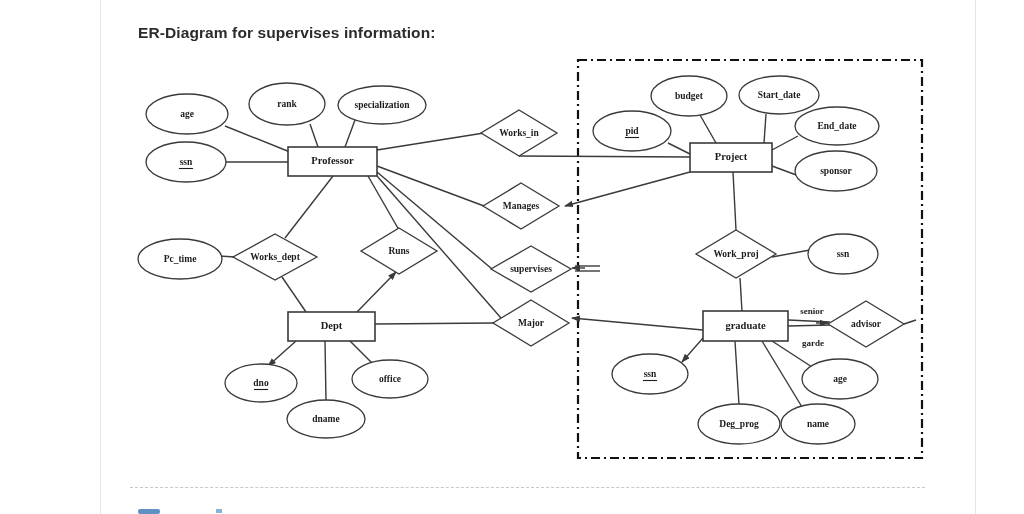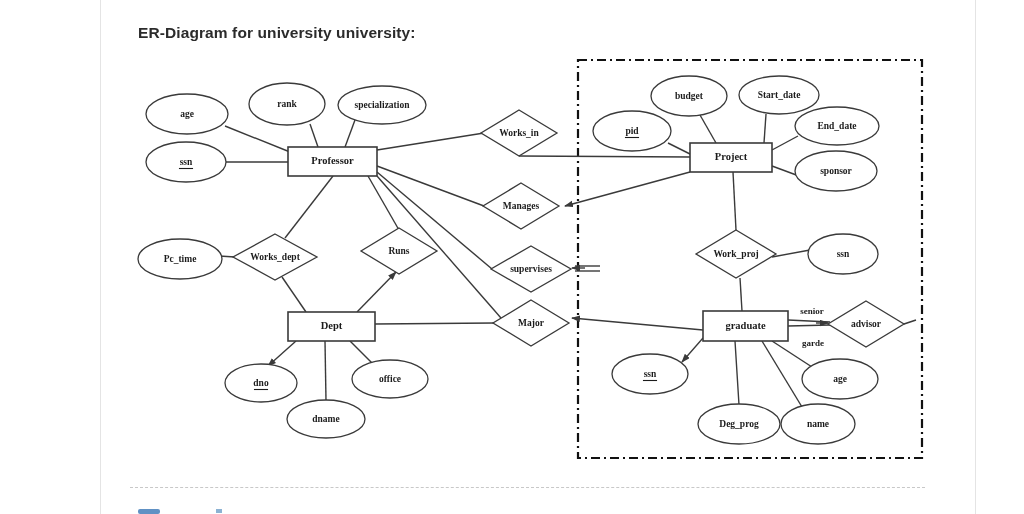--- a/index.html
+++ b/index.html
@@ -103,7 +103,7 @@
   <div class="page-rule left"></div>
   <div class="page-rule right"></div>
 
-  <div class="page-title">ER-Diagram for university university:</div>
+  <div class="page-title">ER-Diagram for supervises information:</div>
 
   <svg id="diagram-svg" width="875" height="420" viewBox="100 50 875 420">
 

